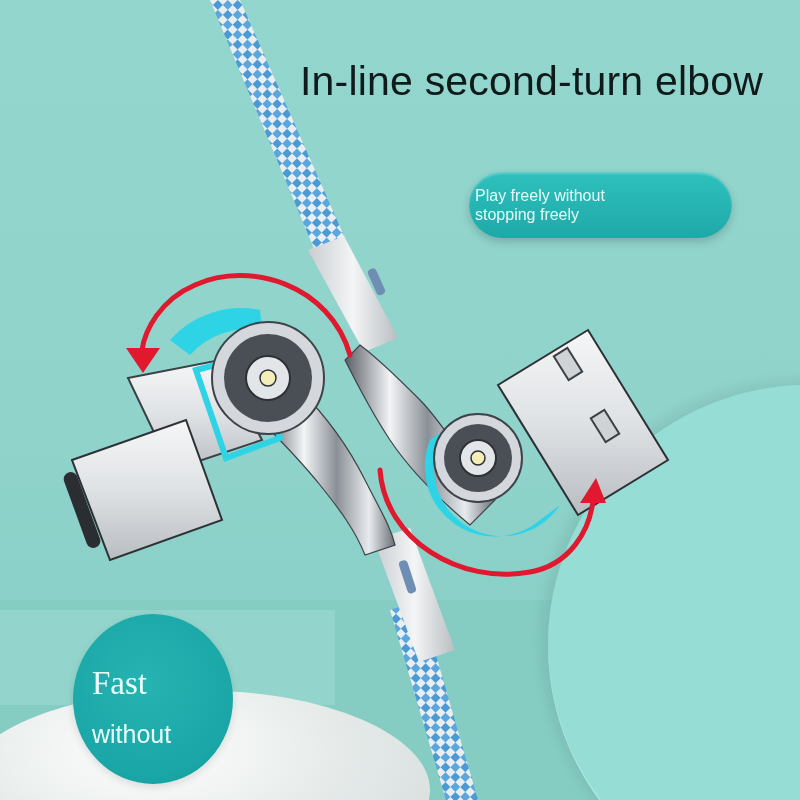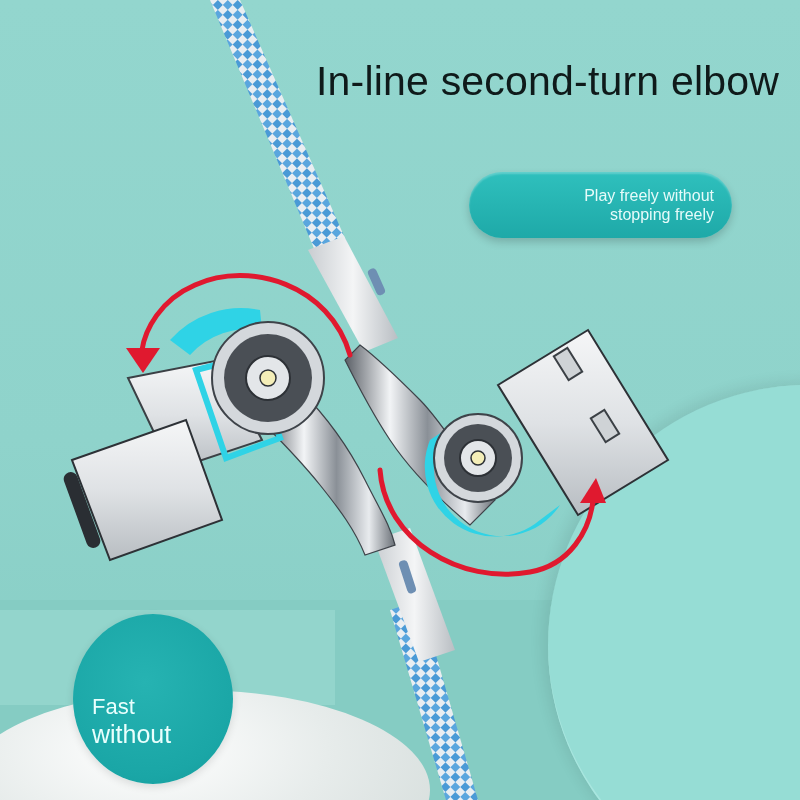--- a/index.html
+++ b/index.html
@@ -12,7 +12,7 @@
     background:#96ddd5;box-shadow:-2px -2px 0 2px #a9e6df inset, -6px -4px 14px rgba(0,0,0,.08);}
   .pedestal{position:absolute;left:-40px;top:690px;width:470px;height:200px;border-radius:50%;
     background:radial-gradient(ellipse at 40% 30%,#ffffff 0%,#e7eceb 45%,#cfd8d6 100%);}
-  .headline{position:absolute;left:300px;top:58px;font-size:41px;color:#0f1a1a;letter-spacing:.2px;white-space:nowrap;margin-left:16px;}
+  .headline{position:absolute;left:300px;top:58px;font-size:41px;color:#0f1a1a;letter-spacing:.2px;white-space:nowrap;}
   .pill{position:absolute;left:469px;top:172px;width:263px;height:66px;border-radius:33px;
     background:linear-gradient(180deg,#2fc0bd 0%,#1ea9a8 100%);
     box-shadow:0 4px 8px rgba(0,0,0,.18), inset 0 2px 2px rgba(255,255,255,.25);}

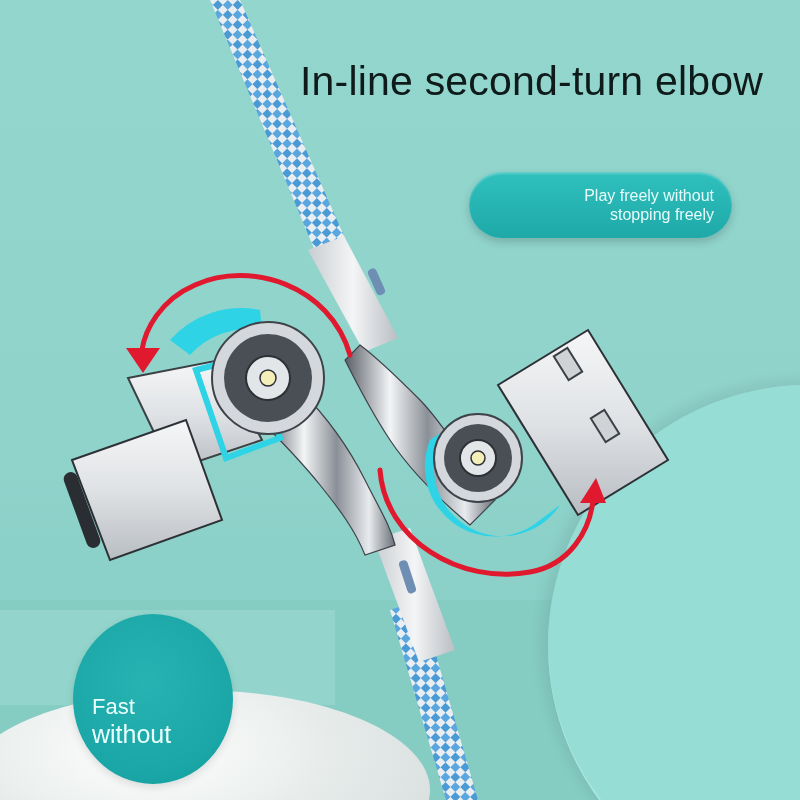--- a/index.html
+++ b/index.html
@@ -16,7 +16,7 @@
   .pill{position:absolute;left:469px;top:172px;width:263px;height:66px;border-radius:33px;
     background:linear-gradient(180deg,#2fc0bd 0%,#1ea9a8 100%);
     box-shadow:0 4px 8px rgba(0,0,0,.18), inset 0 2px 2px rgba(255,255,255,.25);}
-  .pill-text{position:absolute;left:514px;top:186px;color:#e6fbfa;font-size:16px;line-height:19px;width:200px;text-align:right;}
+  .pill-text{position:absolute;left:475px;top:186px;color:#e6fbfa;font-size:16px;line-height:19px;width:200px;}
   .badge{position:absolute;left:73px;top:614px;width:160px;height:170px;border-radius:50%;
     background:radial-gradient(circle at 45% 40%,#26b3b2 0%,#1aa6a6 70%,#139898 100%);
     box-shadow:0 3px 8px rgba(0,0,0,.12);}

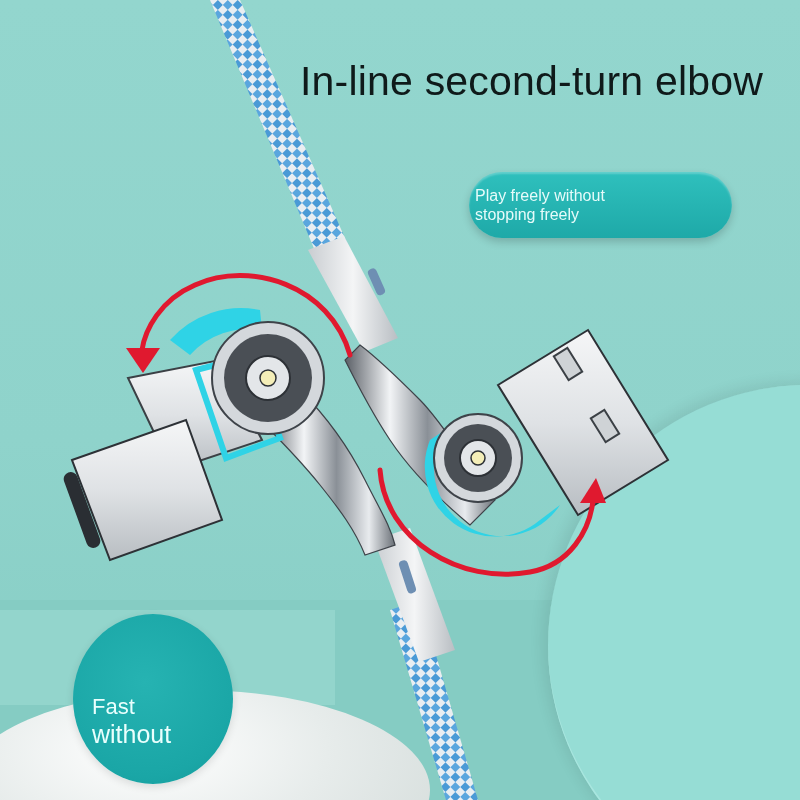--- a/index.html
+++ b/index.html
@@ -21,7 +21,7 @@
     background:radial-gradient(circle at 45% 40%,#26b3b2 0%,#1aa6a6 70%,#139898 100%);
     box-shadow:0 3px 8px rgba(0,0,0,.12);}
   .badge-big{position:absolute;left:92px;top:648px;font-size:43px;color:#e9fffd;line-height:46px;}
-  .badge-s1{position:absolute;left:92px;top:694px;font-size:22px;color:#e9fffd;line-height:26px;}
+  .badge-s1{position:absolute;left:92px;top:670px;font-size:33px;color:#e9fffd;line-height:26px;font-family:Liberation Serif, serif;}
   .badge-s2{position:absolute;left:92px;top:720px;font-size:25px;color:#e9fffd;line-height:28px;}
   svg.art{position:absolute;left:0;top:0;}
 </style>

